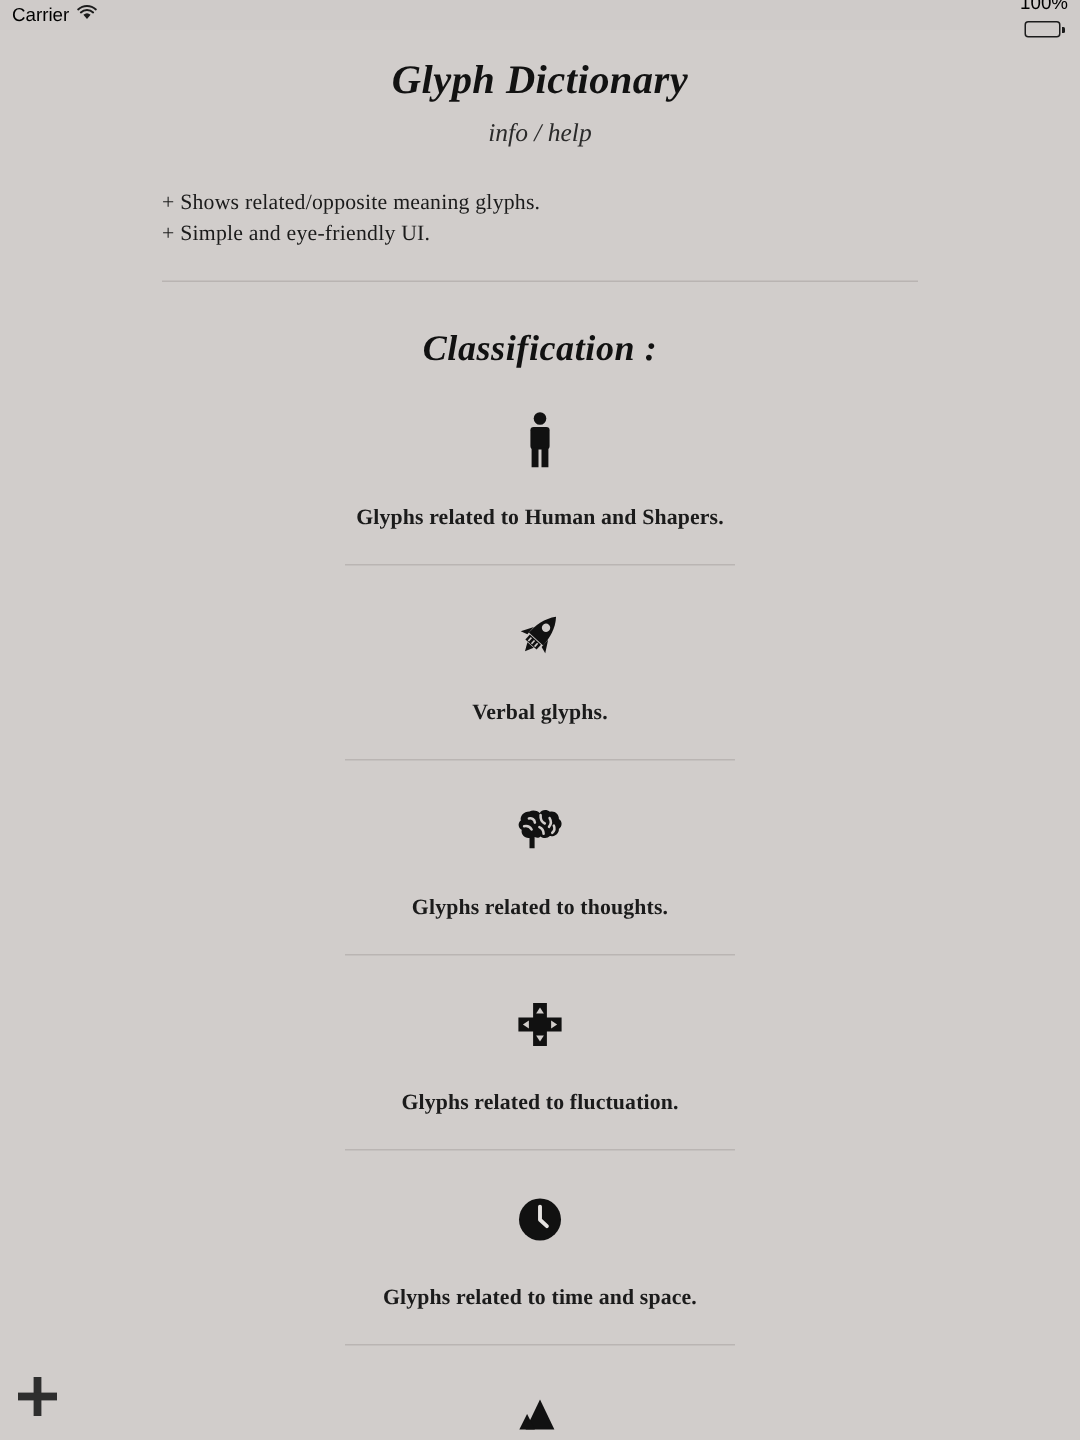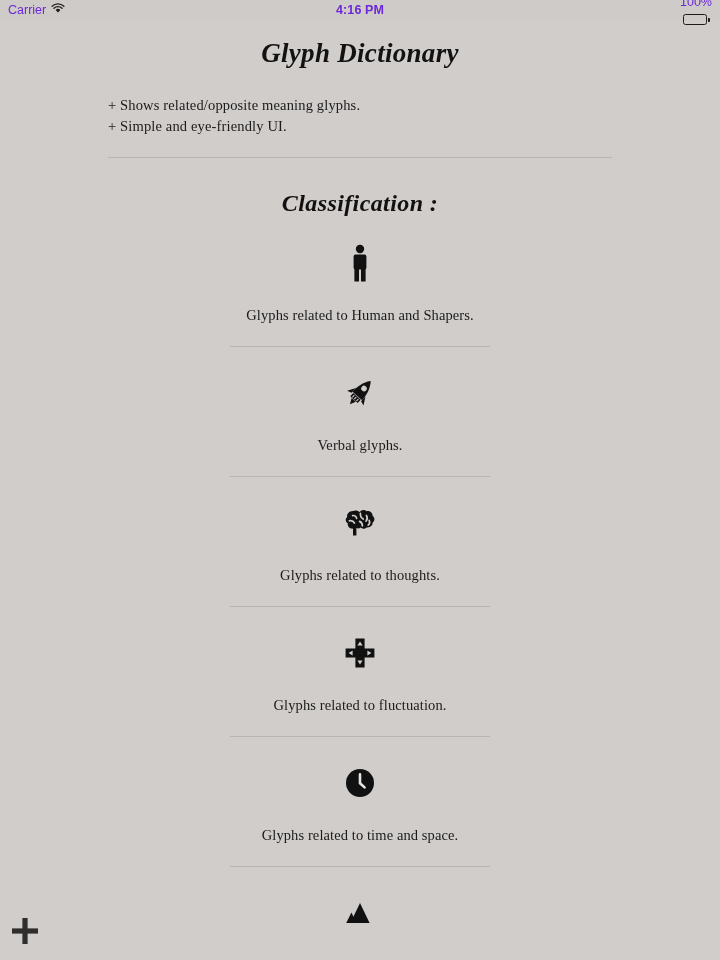--- a/index.html
+++ b/index.html
@@ -26,7 +26,7 @@
     padding: 0 8px;
     font-family: "Liberation Sans", sans-serif;
     font-size: 12.5px;
-    color: #6d28d9;
+    color: #000000;
     background: #cfcbc9;
     position: relative;
   }

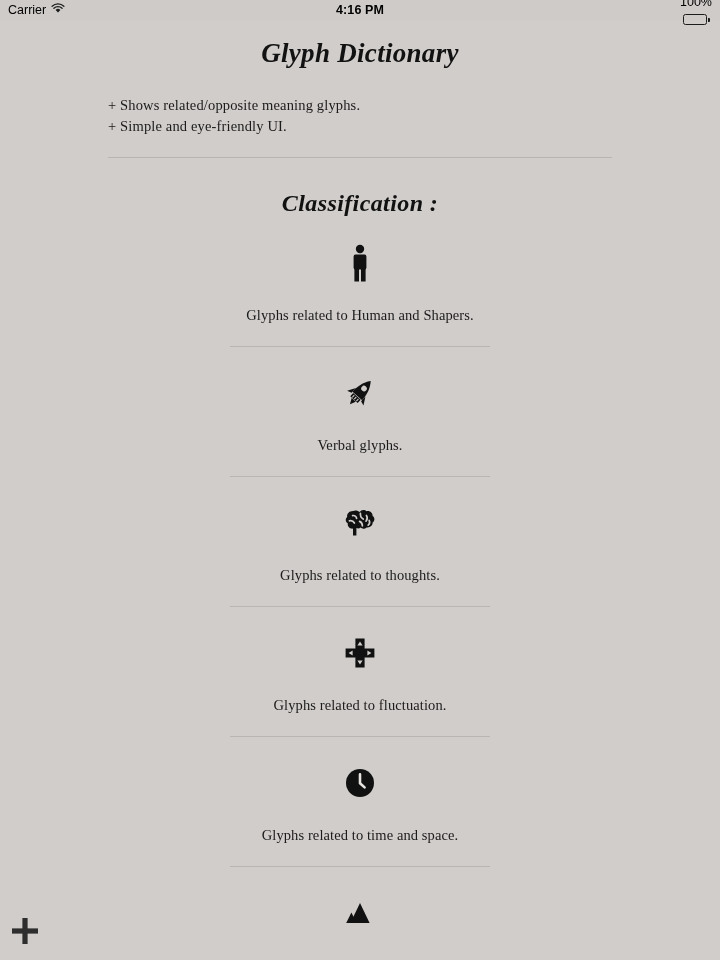--- a/index.html
+++ b/index.html
@@ -181,7 +181,6 @@
     </span>
   </div>
 
-  <div class="status-center">4:16 PM</div>
 
   <div class="status-right">
     <span>100%</span>

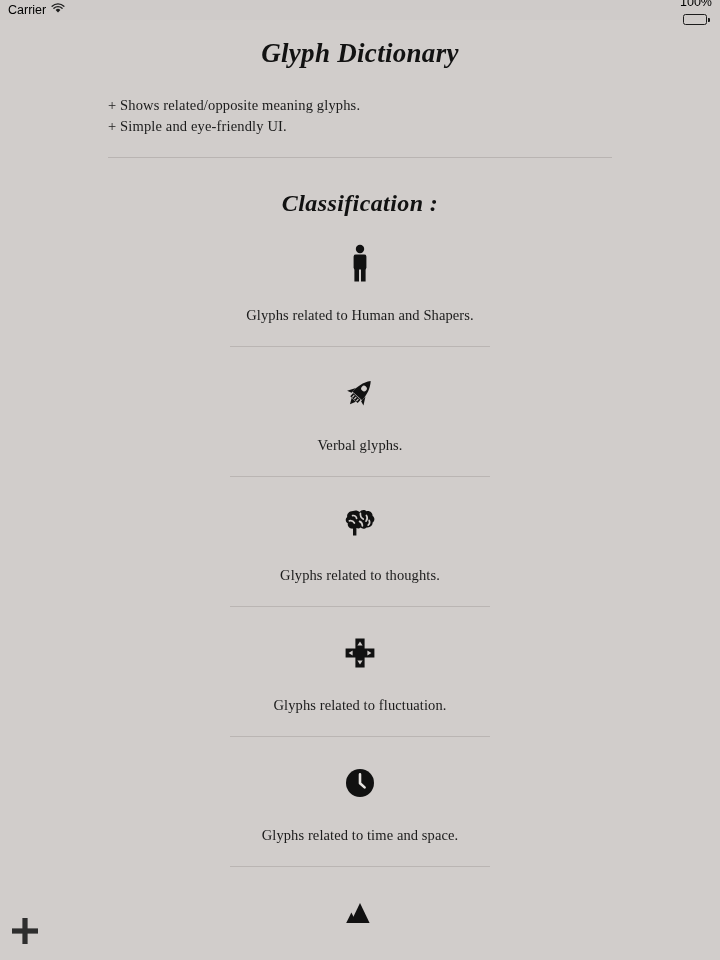--- a/index.html
+++ b/index.html
@@ -193,6 +193,7 @@
 
 <div class="header">
   <div class="app-title">Glyph Dictionary</div>
+  <div class="app-subtitle">info / help</div>
 </div>
 
 <div class="features">

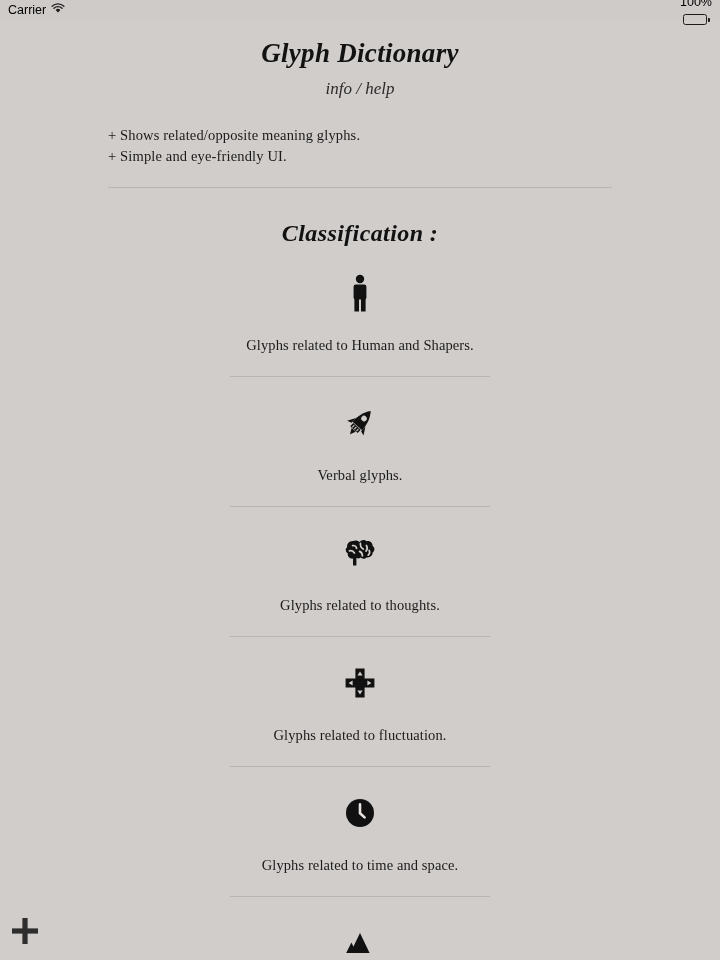--- a/index.html
+++ b/index.html
@@ -148,6 +148,7 @@
     letter-spacing: .1px;
     margin-top: 16px;
     margin-bottom: 22px;
+    font-weight: bold;
   }
 
   

